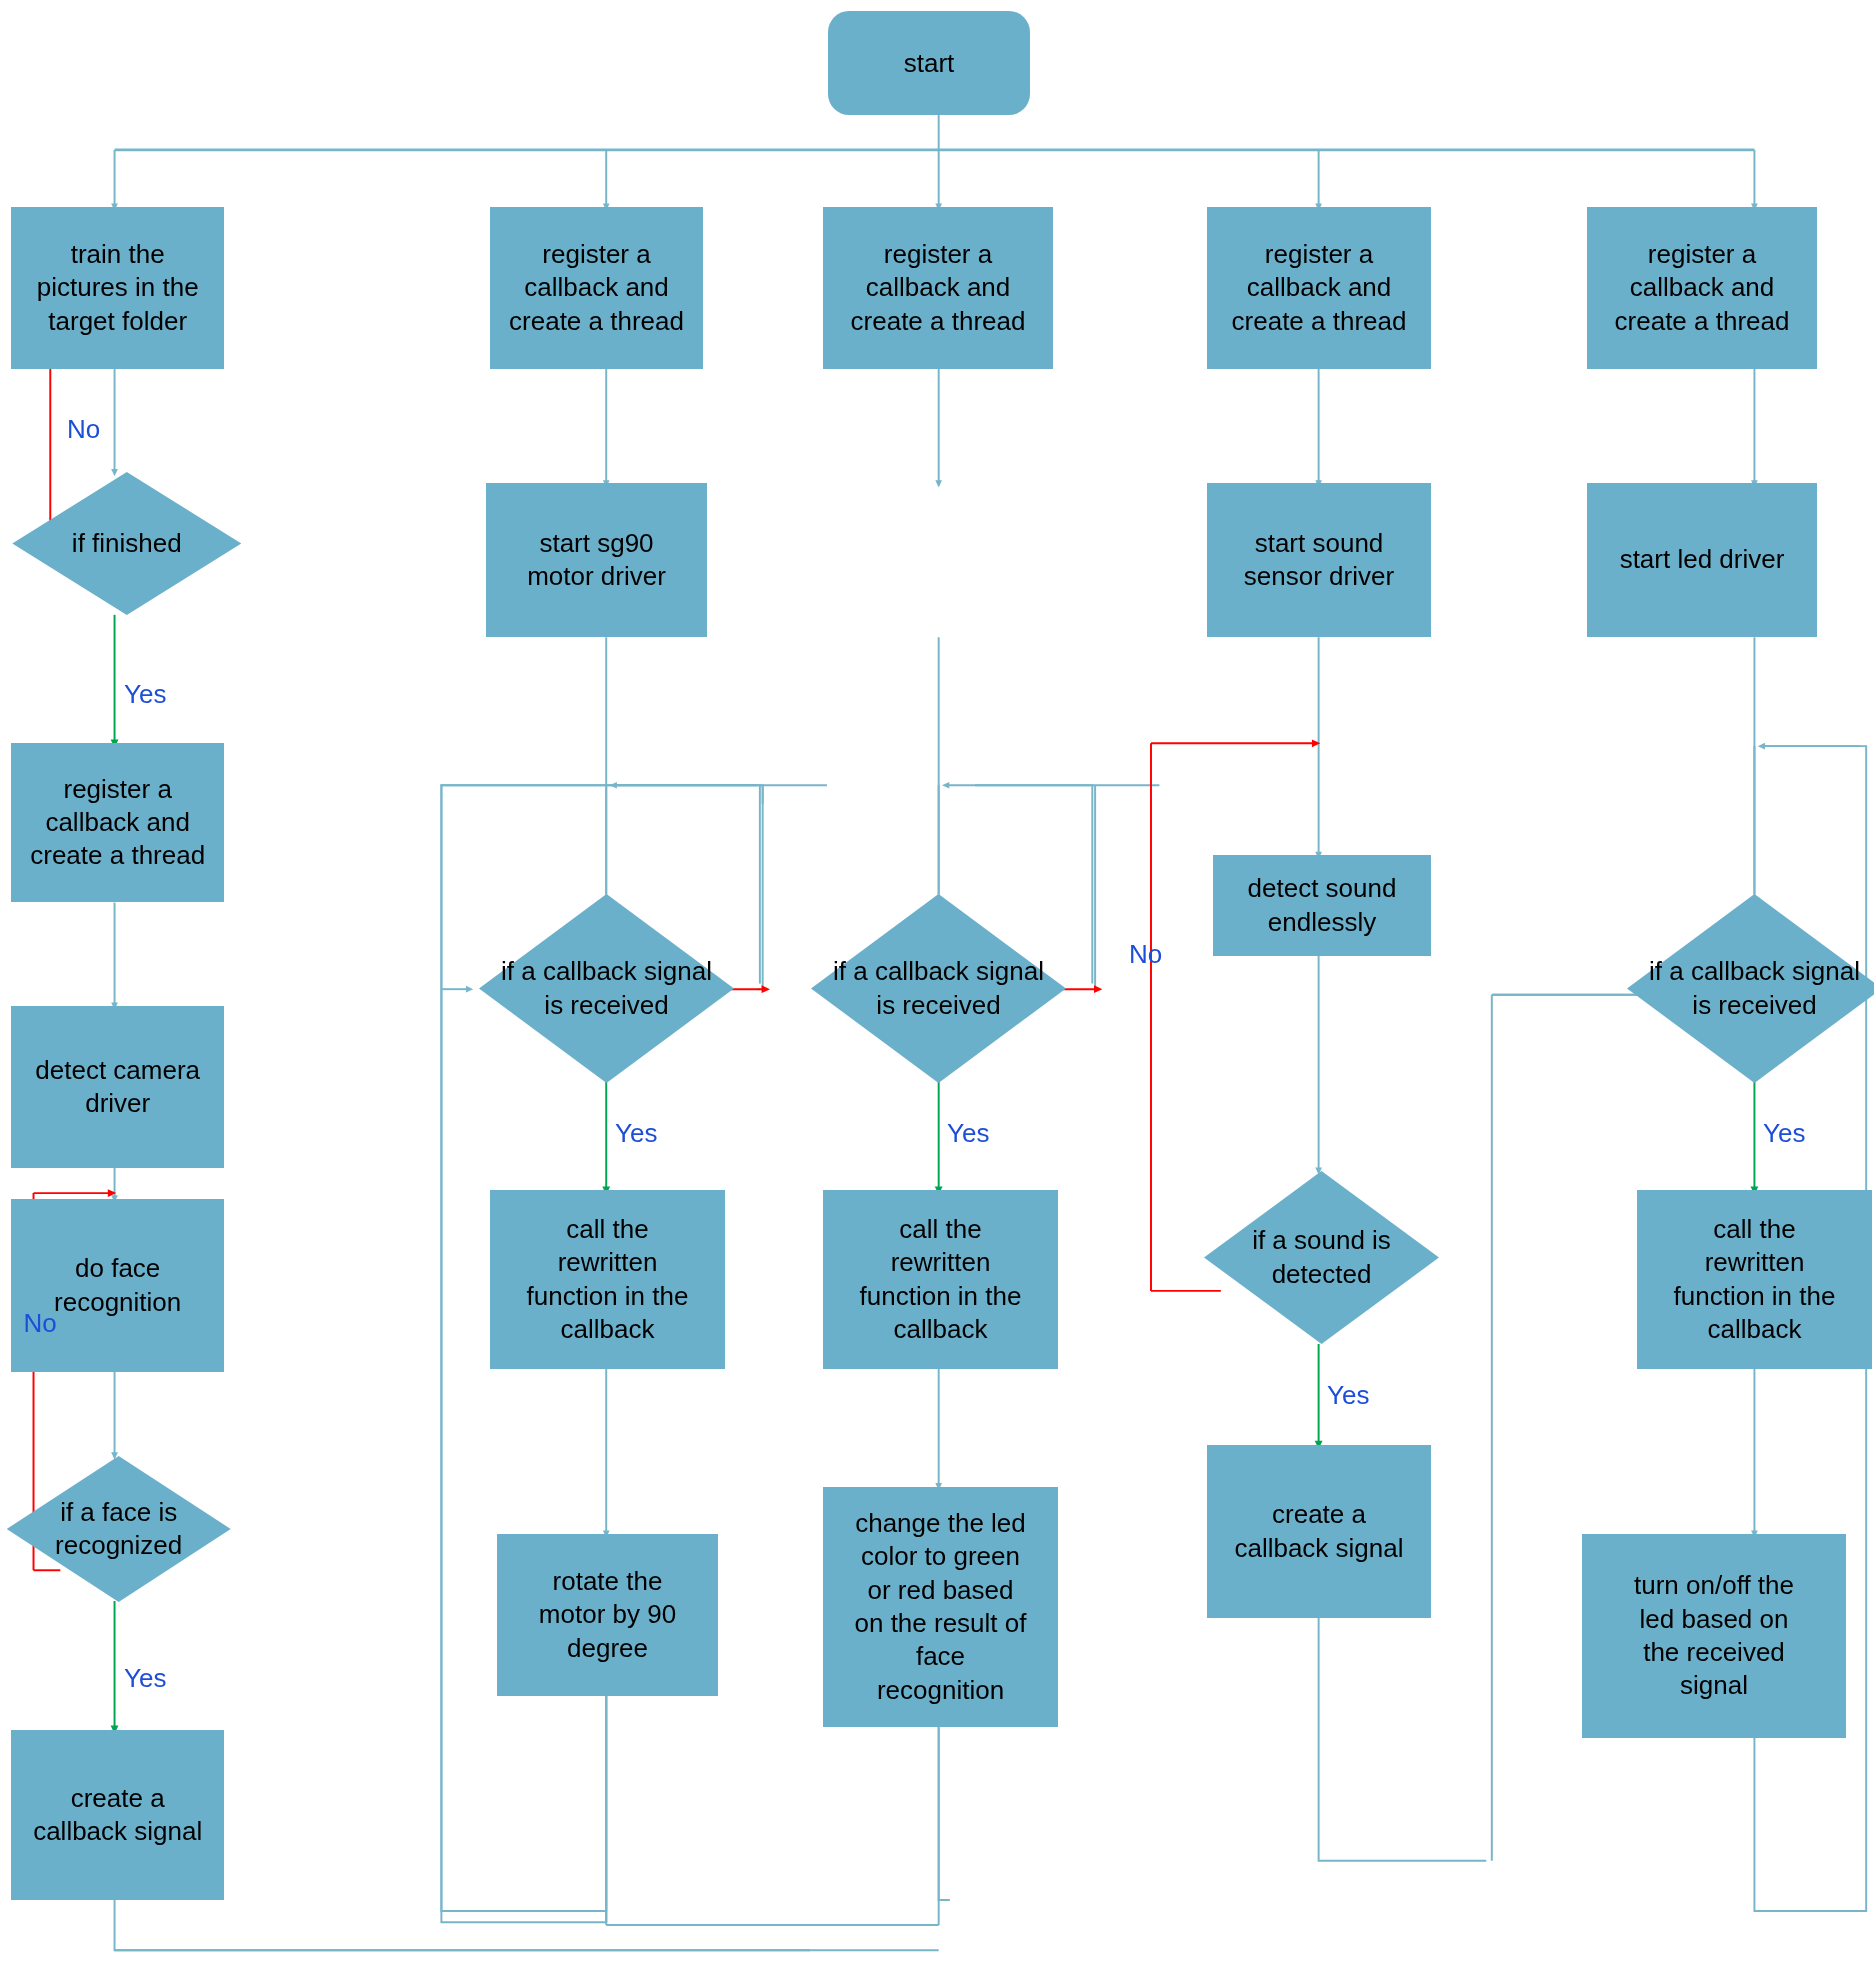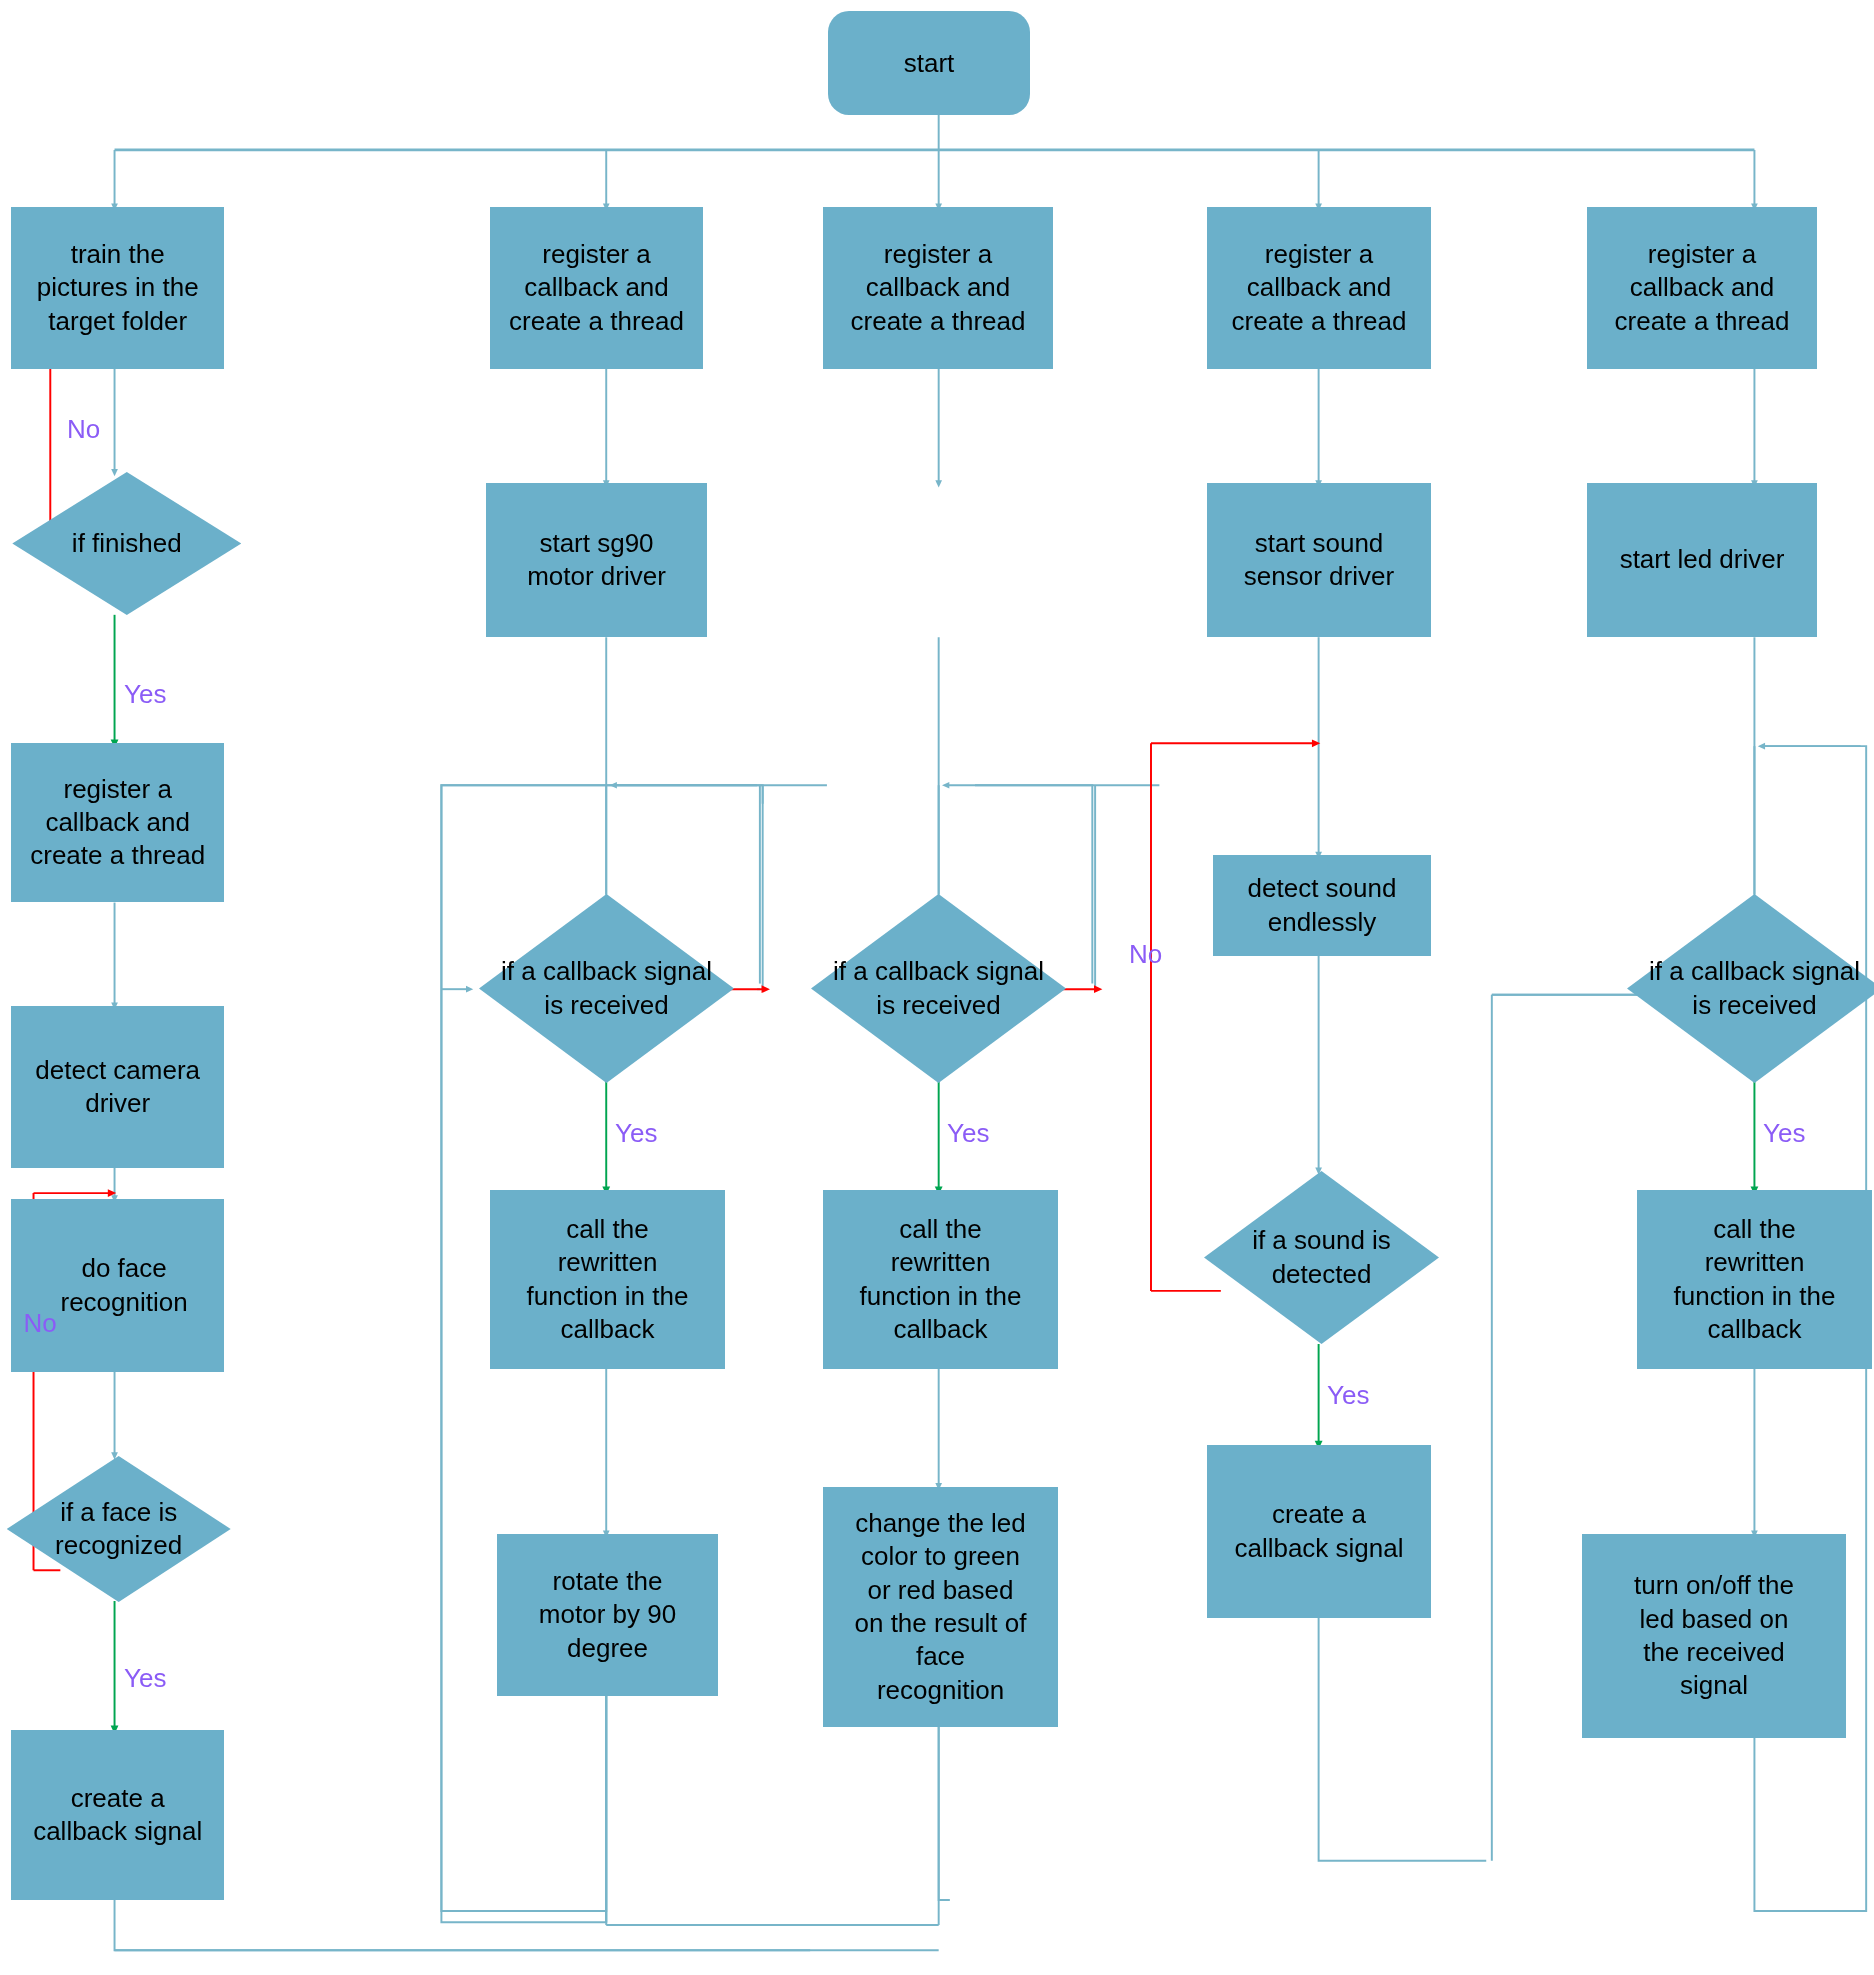--- a/index.html
+++ b/index.html
@@ -68,7 +68,7 @@
   }
   .edge-label {
     position: absolute;
-    color: #8b5cf6;
+    color: #1d4ed8;
     font-family: "Liberation Sans", sans-serif;
     font-size: 26px;
     z-index: 6;

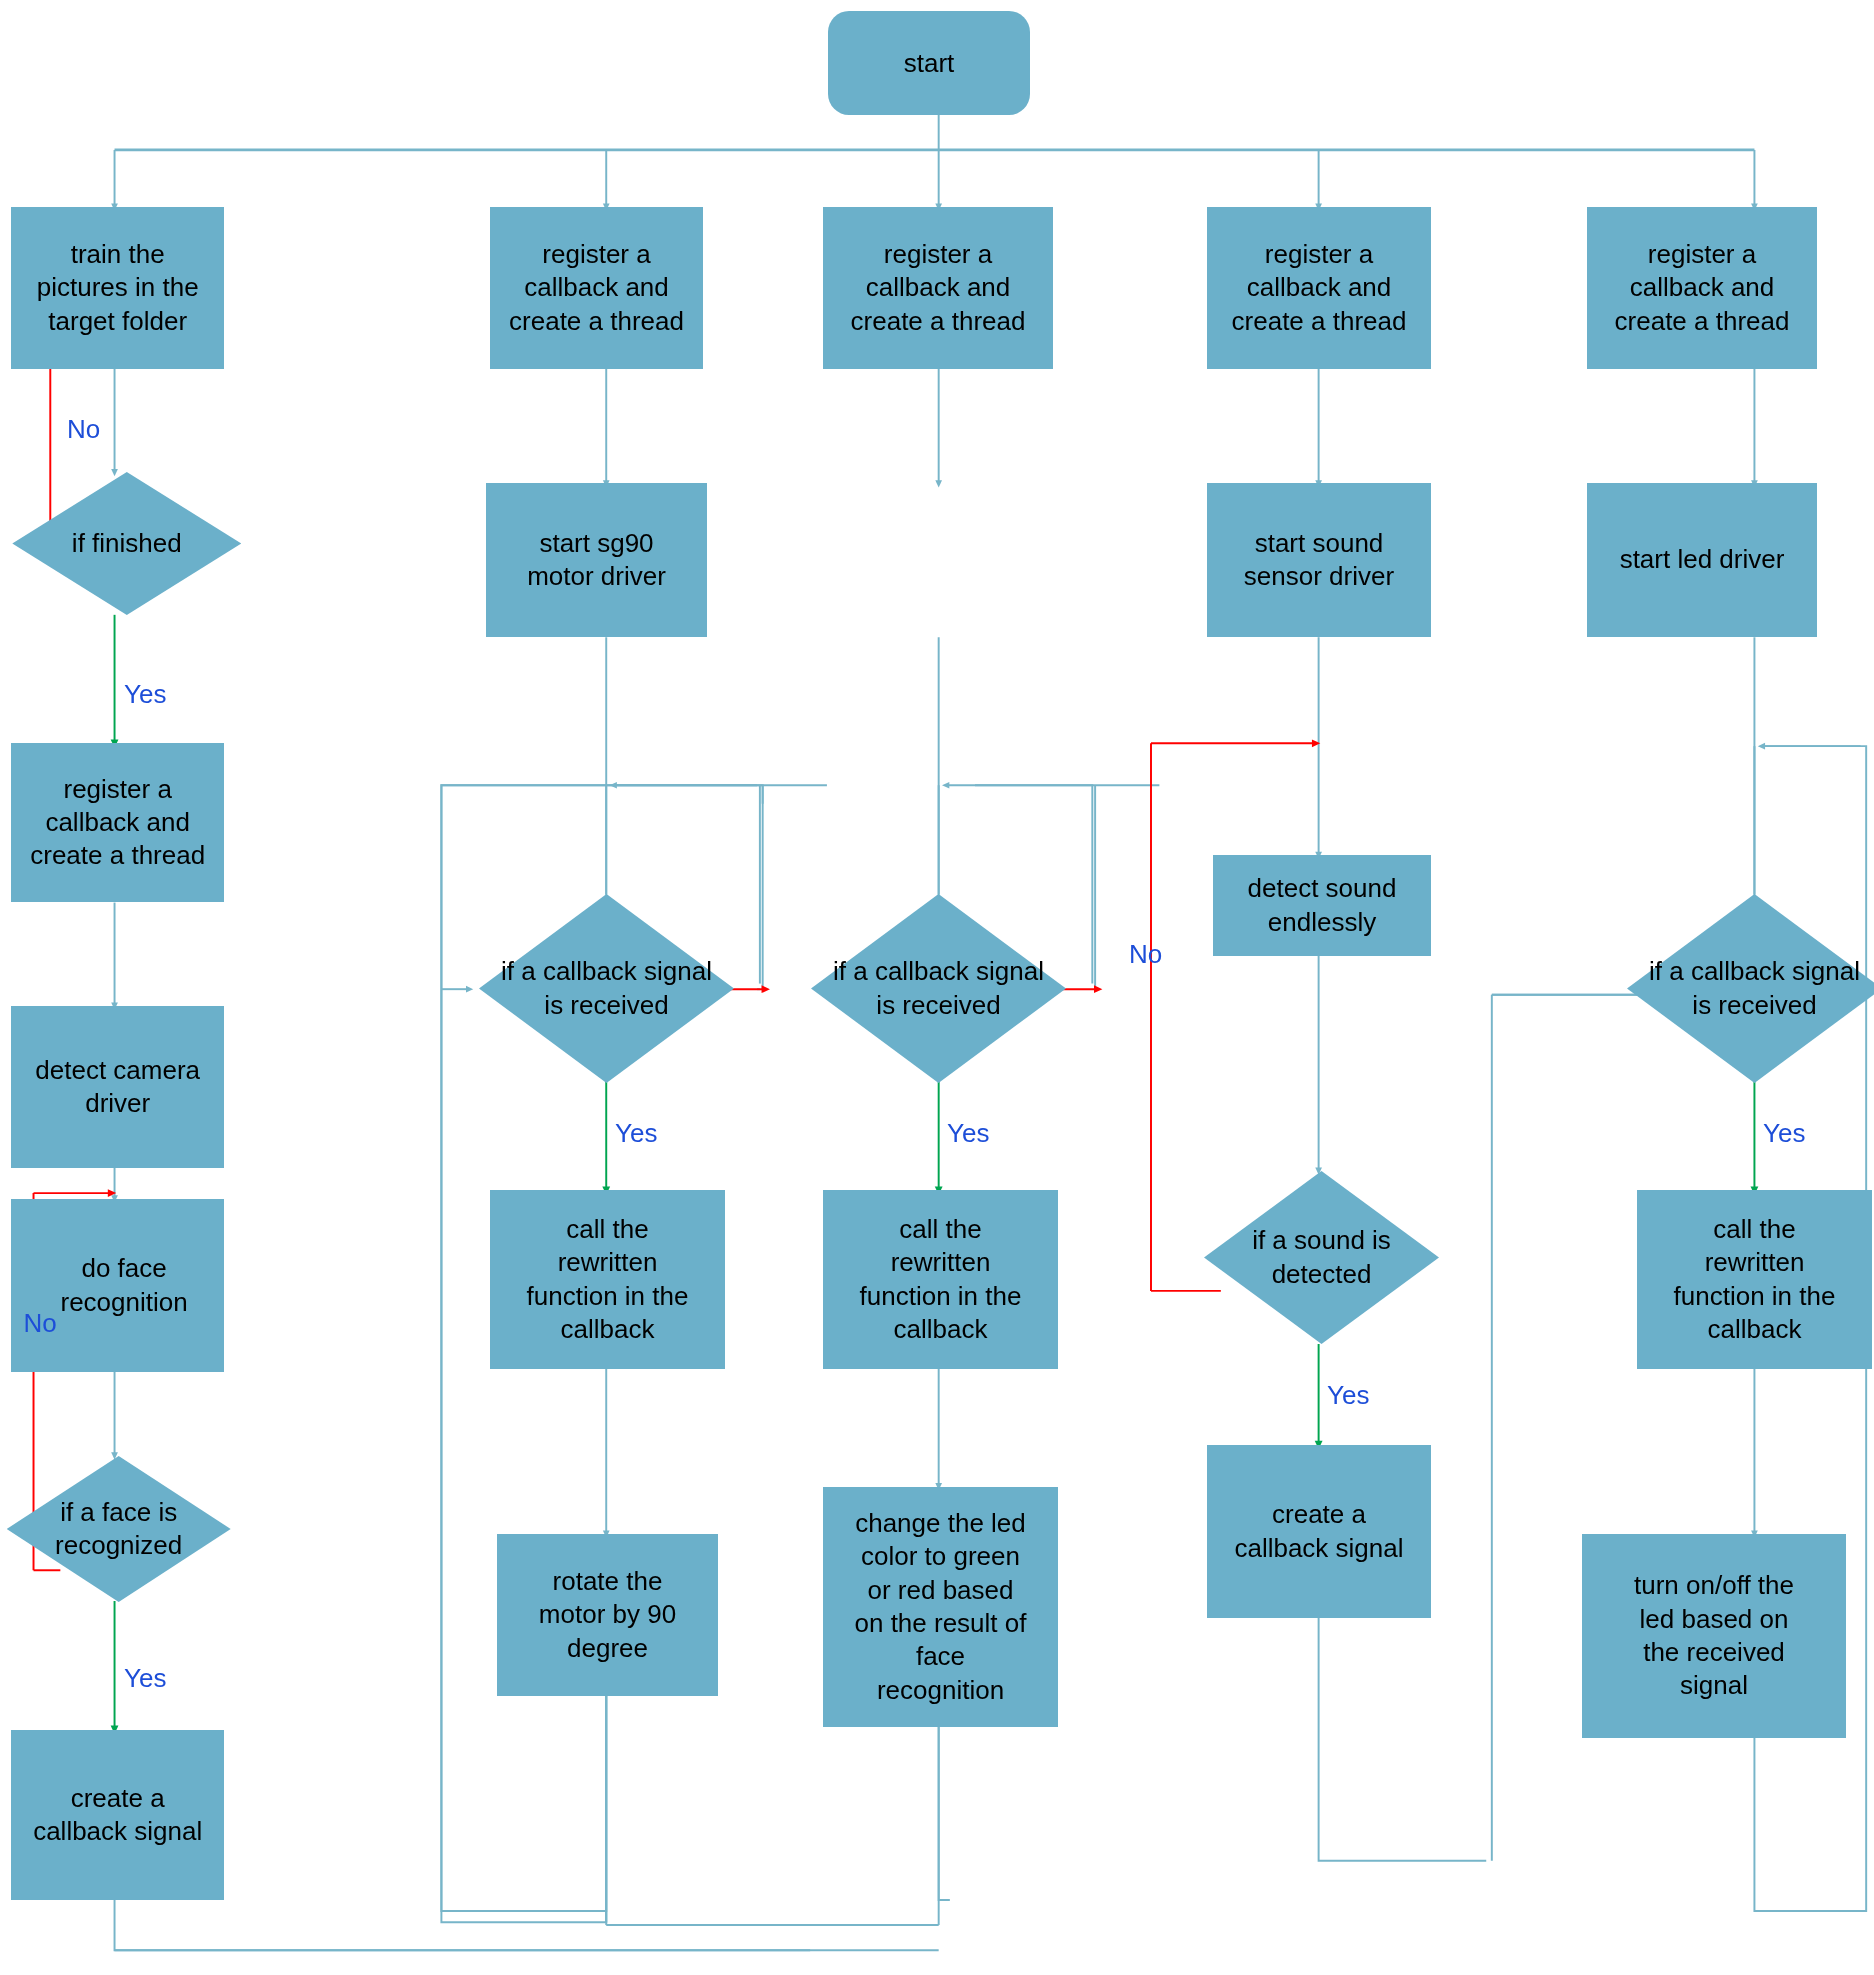--- a/index.html
+++ b/index.html
@@ -228,7 +228,7 @@
 driver</span>
   </div>
 
-  <div class="node proc" style="left:11.2px; top:1199px; width:213px; height:173px;justify-content:flex-end;">
+  <div class="node proc" style="left:11.2px; top:1199px; width:213px; height:173px;">
     <span class="lbl">do face
 recognition</span>
   </div>

